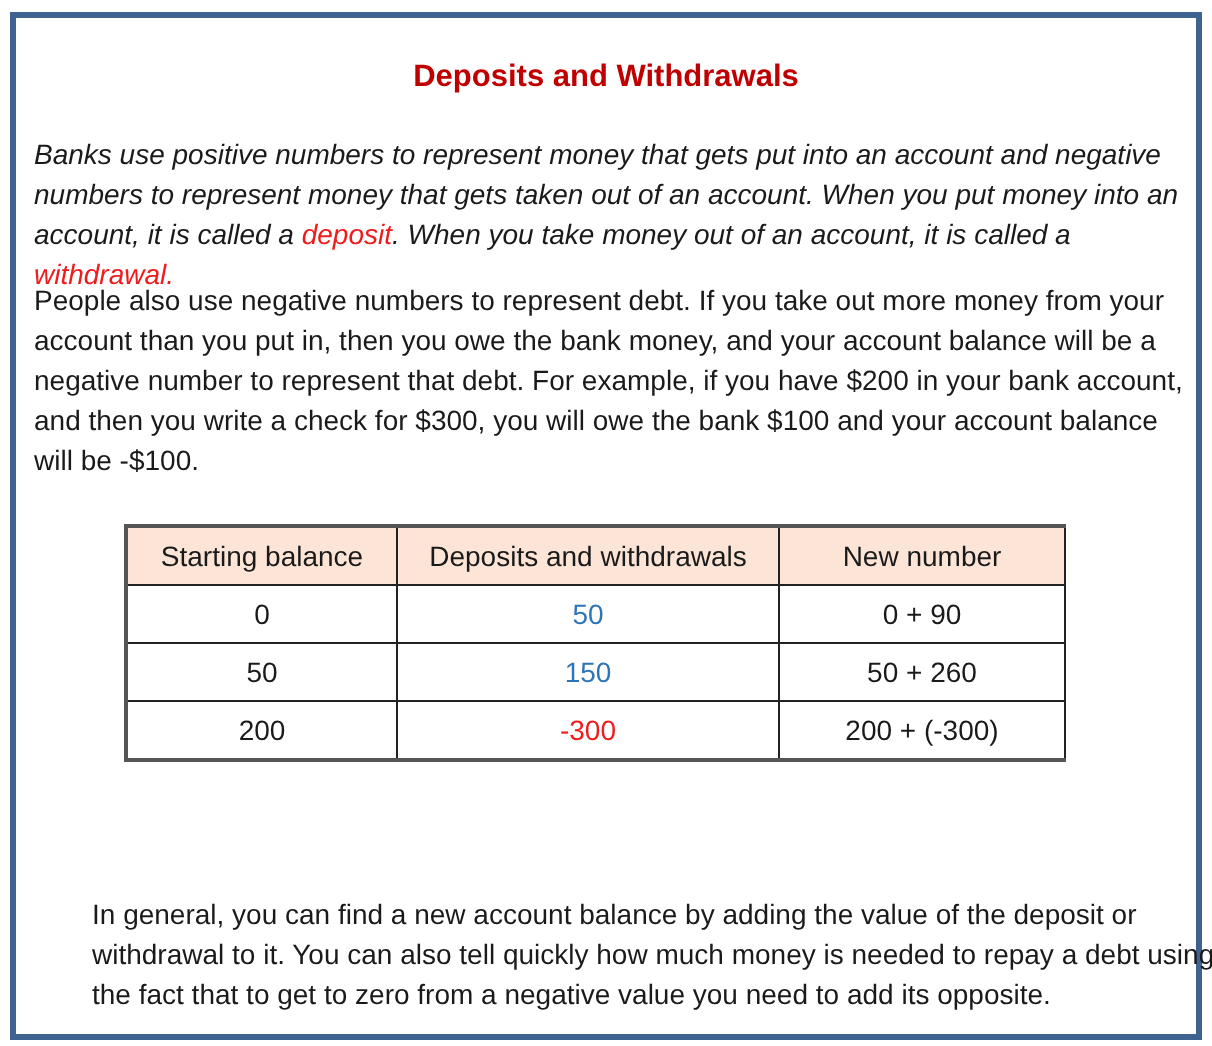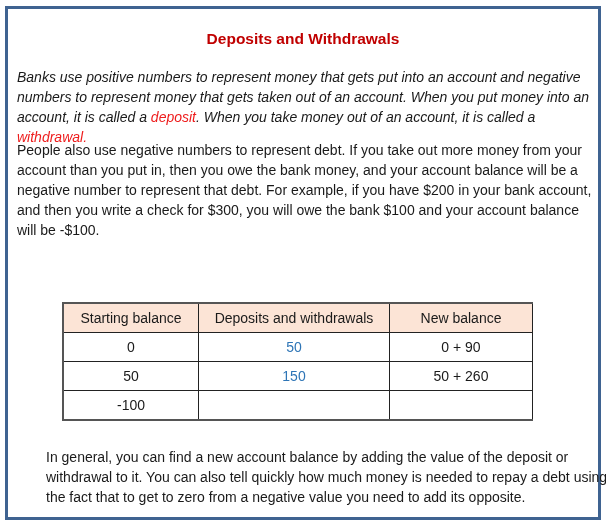--- a/index.html
+++ b/index.html
@@ -15,7 +15,7 @@
     .p3 { top: 438px; left: 38px; width: 570px; }
     .red { color: #ee1c1c; }
     table { position: absolute; left: 62px; top: 262px; border-collapse: collapse;
-            font-size: 14px; margin-top: 40px; }
+            font-size: 14px; }
     th, td { border: 1px solid #222; text-align: center; height: 28px; padding: 0; }
     th { background: #fce4d6; font-weight: normal; border-top: 2px solid #555; }
     td.c1, th.c1 { width: 134px; border-left: 2px solid #555; }

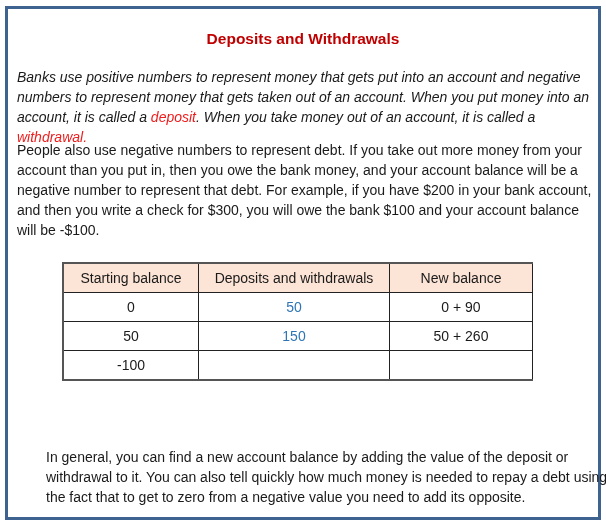--- a/index.html
+++ b/index.html
@@ -43,7 +43,7 @@
       <tr>
     <th class="c1">Starting balance</th>
     <th class="c2">Deposits and withdrawals</th>
-    <th class="c3">New balance</th>
+    <th class="c3">New number</th>
   </tr>
   <tr>
     <td class="c1">0</td>

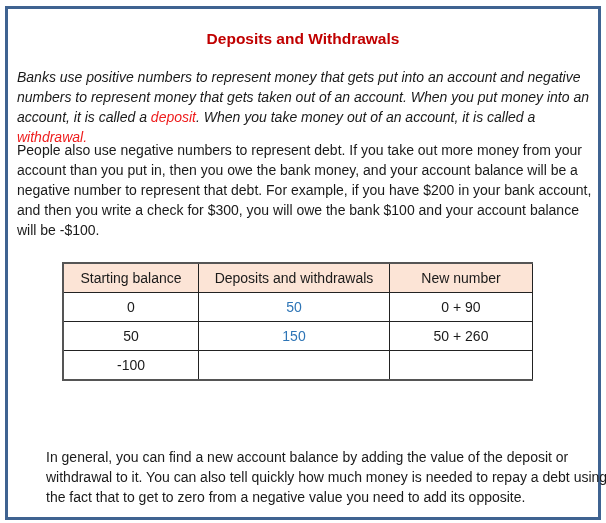--- a/index.html
+++ b/index.html
@@ -56,6 +56,11 @@
     <td class="c3">50 + 260</td>
   </tr>
   <tr>
+    <td class="c1">200</td>
+    <td class="c2 neg">-300</td>
+    <td class="c3">200 + (-300)</td>
+  </tr>
+  <tr>
     <td class="c1">-100</td>
     <td class="c2"></td>
     <td class="c3"></td>

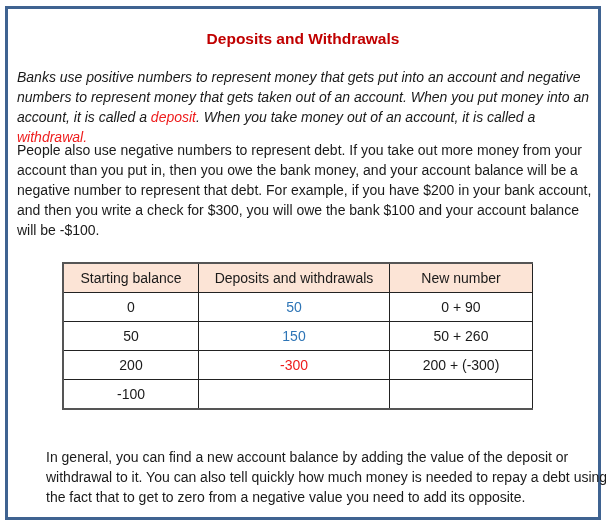--- a/index.html
+++ b/index.html
@@ -60,11 +60,6 @@
     <td class="c2 neg">-300</td>
     <td class="c3">200 + (-300)</td>
   </tr>
-  <tr>
-    <td class="c1">-100</td>
-    <td class="c2"></td>
-    <td class="c3"></td>
-  </tr>
 </tbody>
   </table>
 

